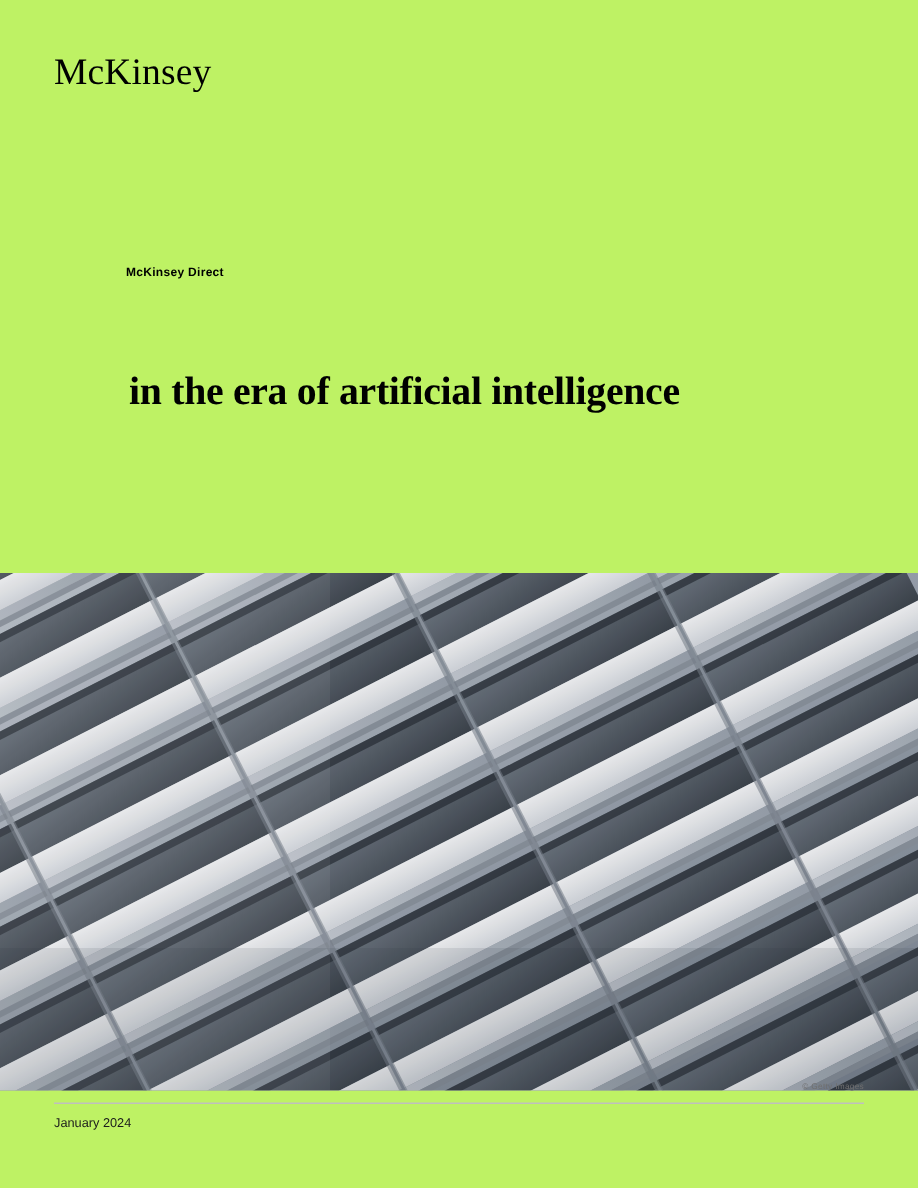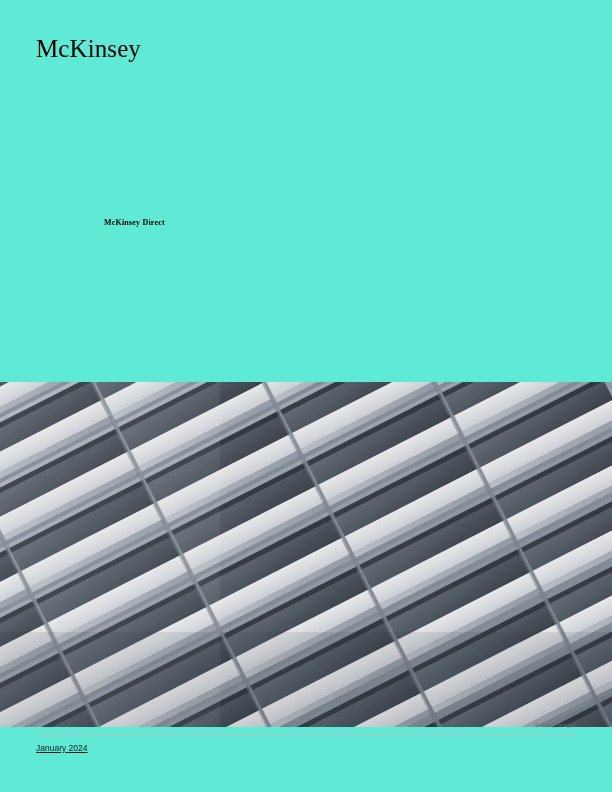--- a/index.html
+++ b/index.html
@@ -11,7 +11,7 @@
     position: relative;
     width: 612px;
     height: 792px;
-    background: #5eead4;
+    background: #bef264;
     overflow: hidden;
     font-family: "Liberation Sans", sans-serif;
   }

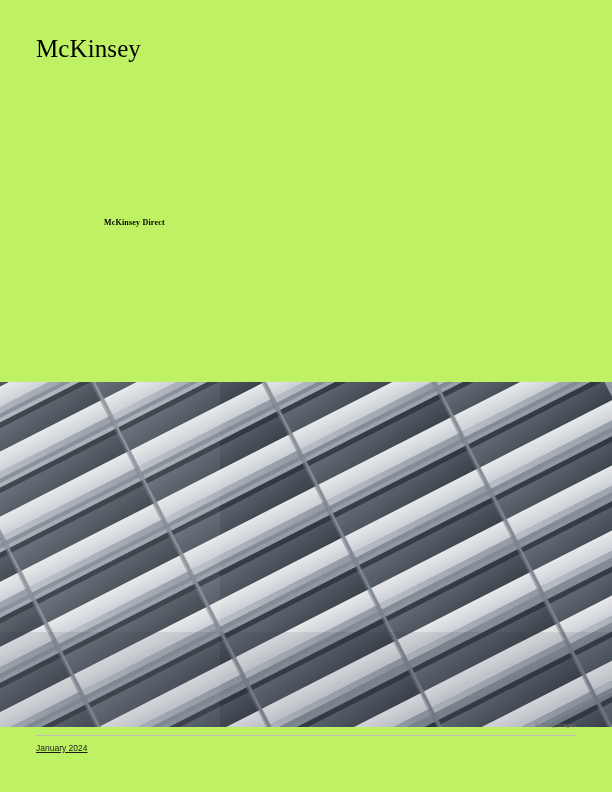--- a/index.html
+++ b/index.html
@@ -33,14 +33,13 @@
   
   #eyebrow {
     position: absolute;
-    left: 104px;
+    left: 84px;
     top: 177px;
-    font-family: Liberation Serif, serif;
+    font-family: Liberation Sans, sans-serif;
     font-weight: bold;
     font-size: 8px;
     letter-spacing: 0.2px;
     color: #000000;
-    margin-top: 41px;
   }
   #headline {
     position: absolute;

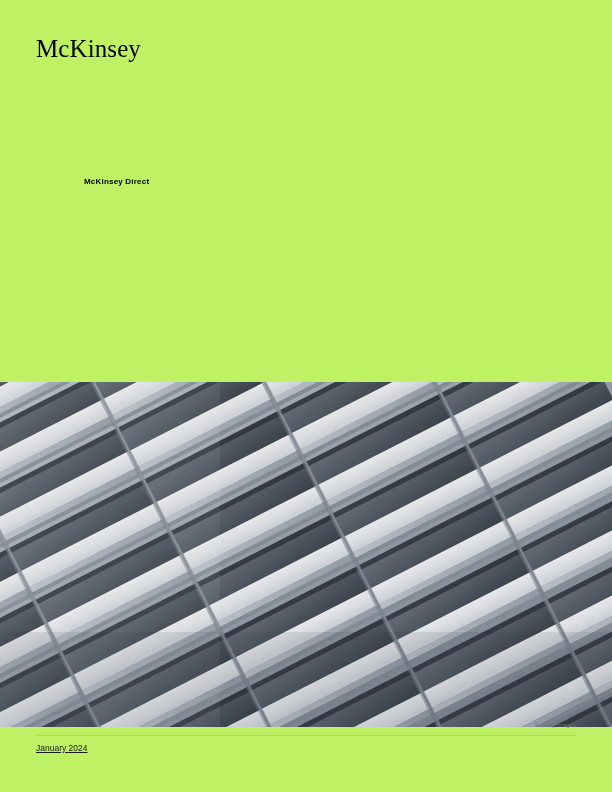--- a/index.html
+++ b/index.html
@@ -124,6 +124,7 @@
 
   <h1 id="headline">
     <br>
+    <span>in the era of artificial intelligence</span>
   </h1>
 
 

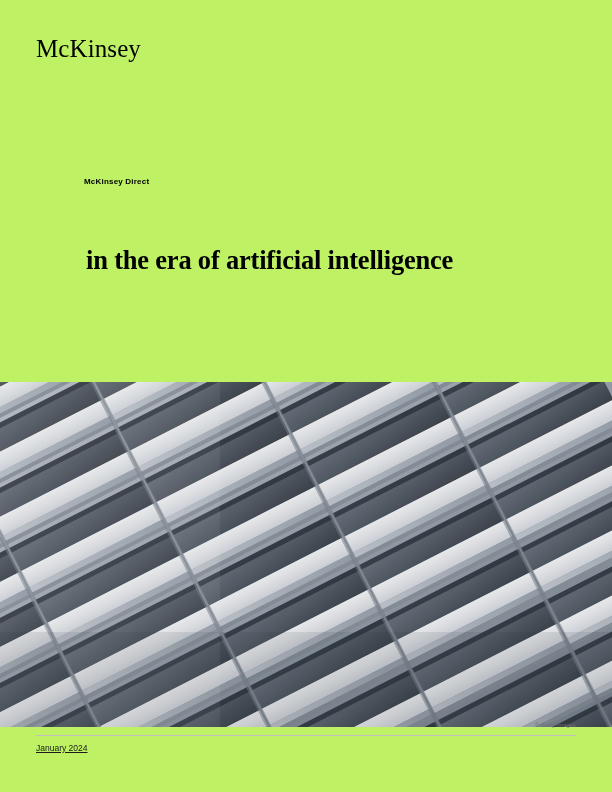--- a/index.html
+++ b/index.html
@@ -108,7 +108,6 @@
     top: 743px;
     font-size: 8.5px;
     color: #1b1b1b;
-    text-decoration: underline;
   }
 </style>
 </head>

